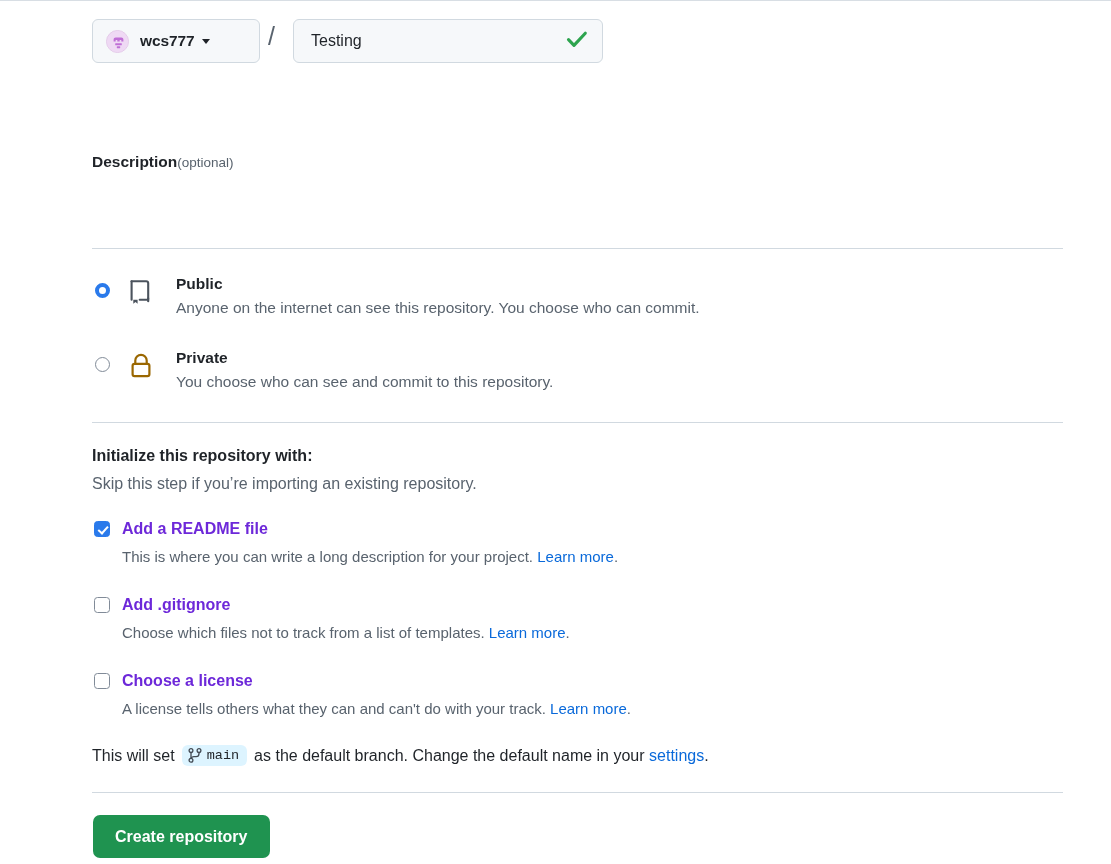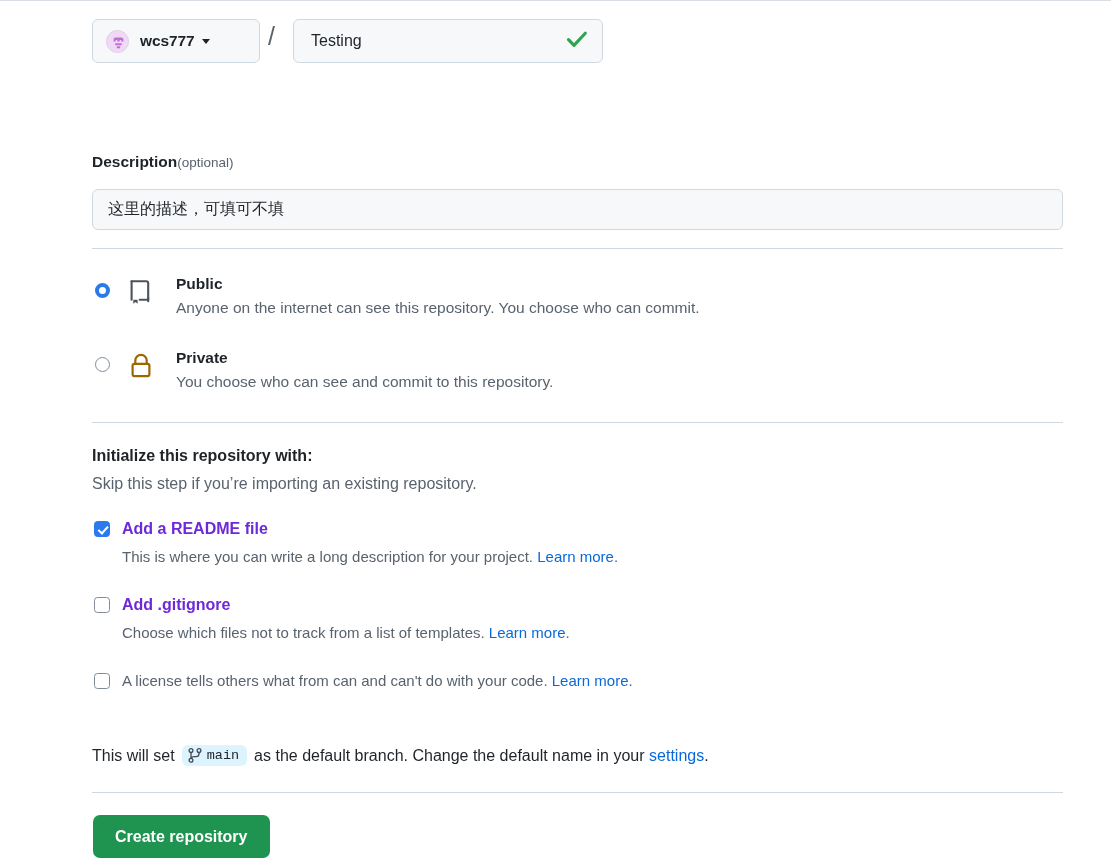--- a/index.html
+++ b/index.html
@@ -381,9 +381,6 @@
   <div class="desc-block">
     <div class="field-label">
       <span>Description</span><span class="optional-note">(optional)</span>
-    </div>
-    <div class="desc-input">
-      <span class="desc-value">这里的描述，可填可不填</span>
     </div>
   </div>
 

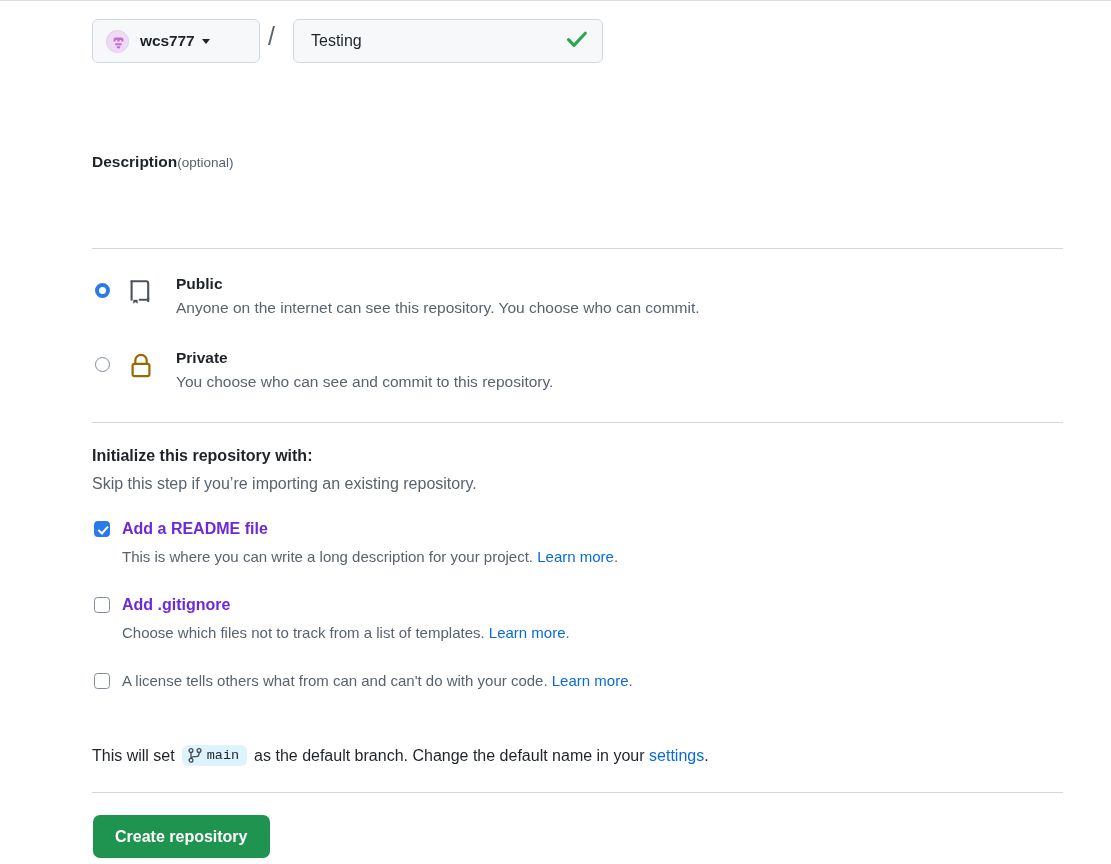--- a/index.html
+++ b/index.html
@@ -447,6 +447,7 @@
 
       <div class="opt">
         <span class="cbox"></span>
+        <div class="opt-label">Choose a license</div>
         <div class="opt-desc">
           <span>A license tells others what from can and can't do with your code. </span><a class="link">Learn more</a><span>.</span>
         </div>

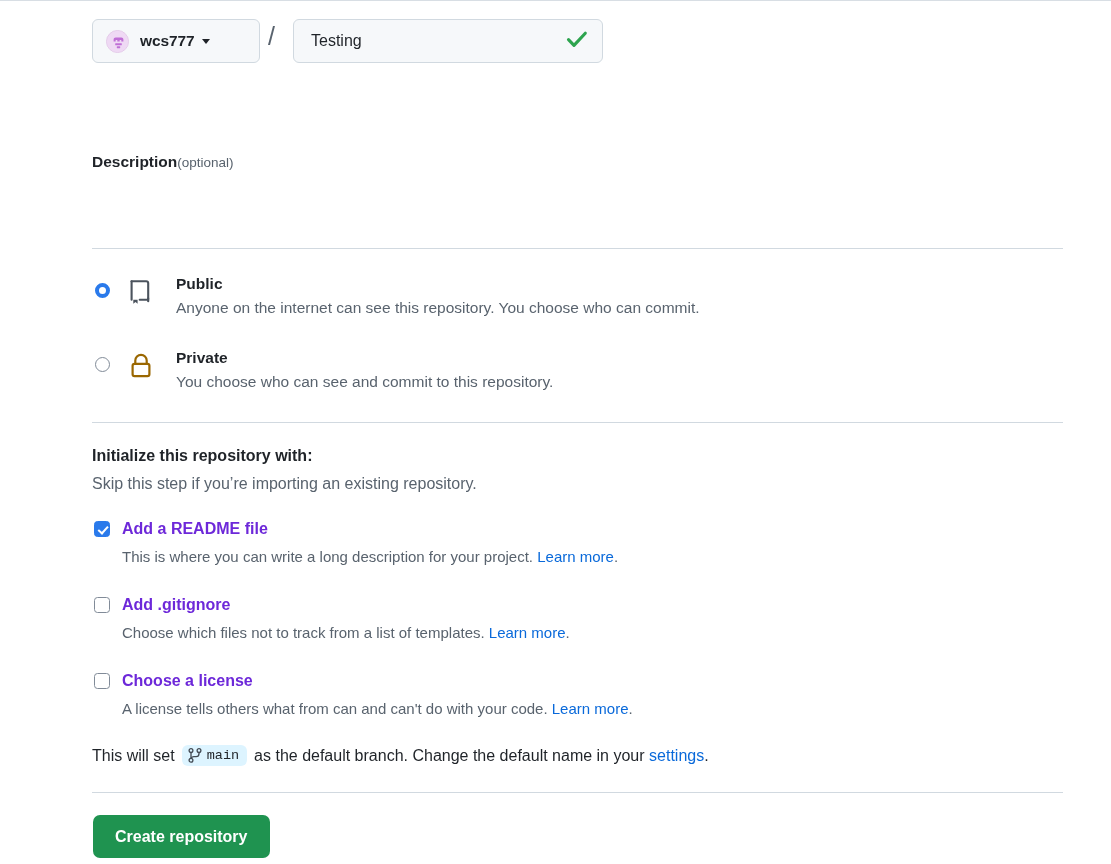--- a/index.html
+++ b/index.html
@@ -449,7 +449,7 @@
         <span class="cbox"></span>
         <div class="opt-label">Choose a license</div>
         <div class="opt-desc">
-          <span>A license tells others what from can and can't do with your code. </span><a class="link">Learn more</a><span>.</span>
+          <span>A license tells others what they can and can't do with your track. </span><a class="link">Learn more</a><span>.</span>
         </div>
       </div>
 

